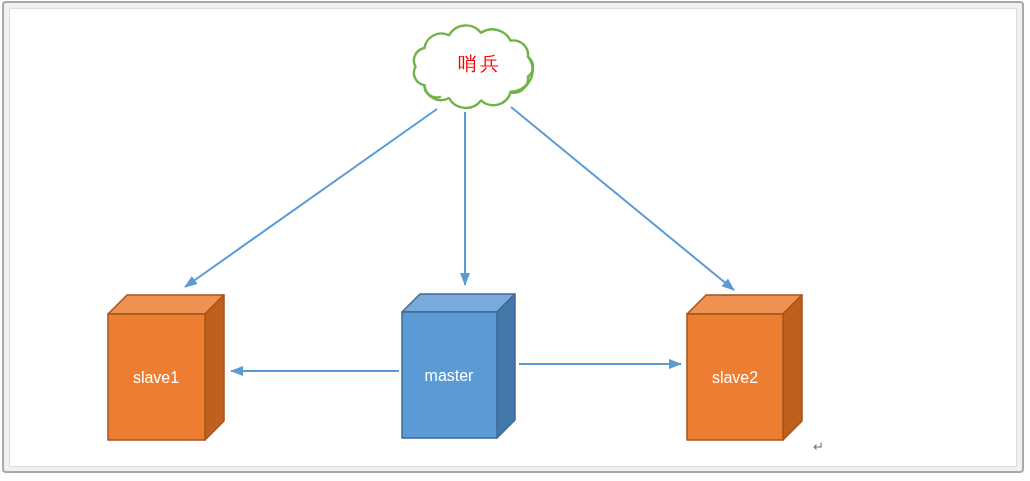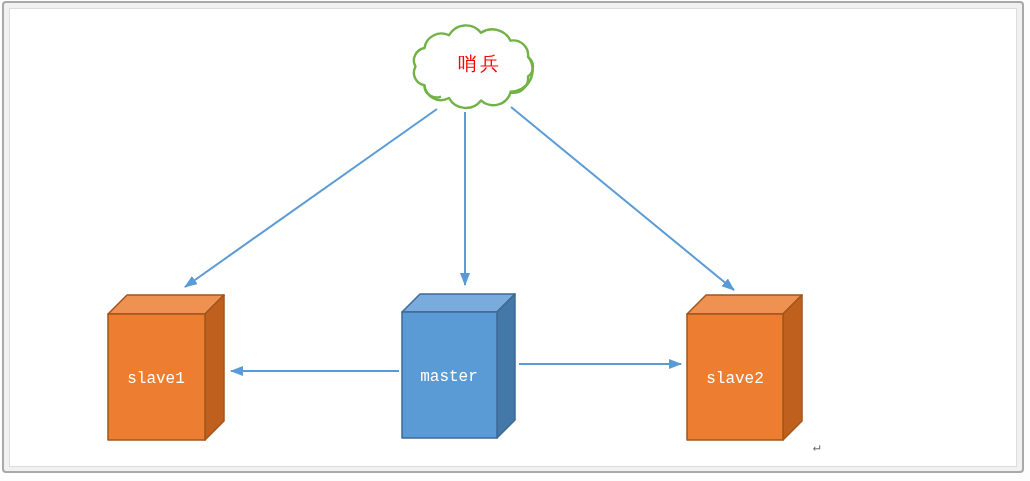--- a/index.html
+++ b/index.html
@@ -5,7 +5,7 @@
   html,body {margin:0; padding:0; background:#ffffff;}
   .screenshot {
     position:relative; width:1030px; height:481px; overflow:hidden;
-    background:#fdfdfd; font-family:Liberation Mono, monospace;
+    background:#fdfdfd; font-family:Liberation Sans, sans-serif;
   }
   .frame-outer {
     position:absolute; left:2px; top:1px; width:1022px; height:472px;

